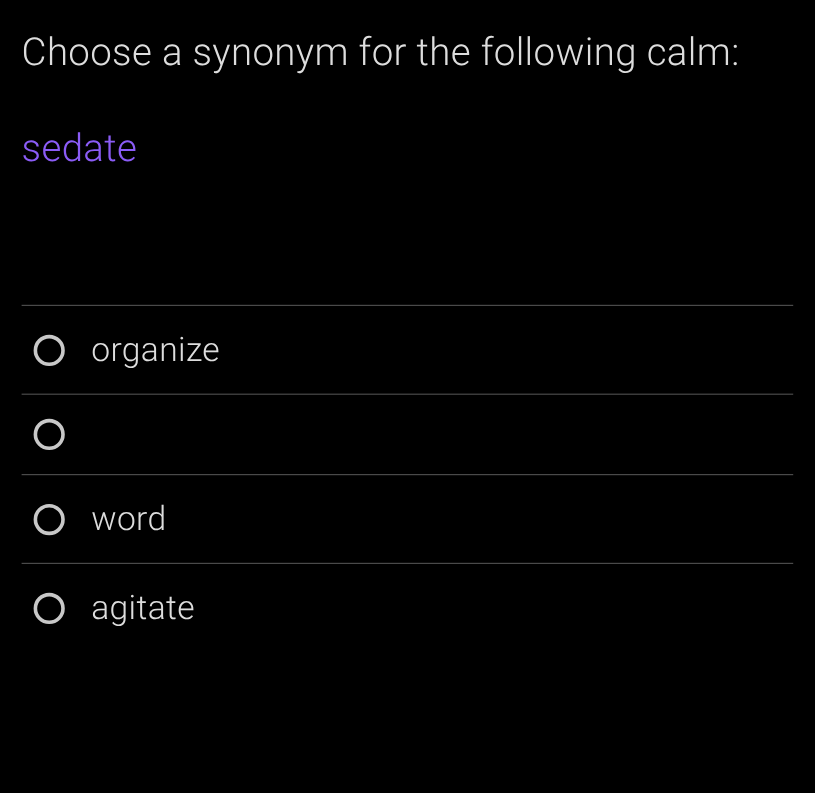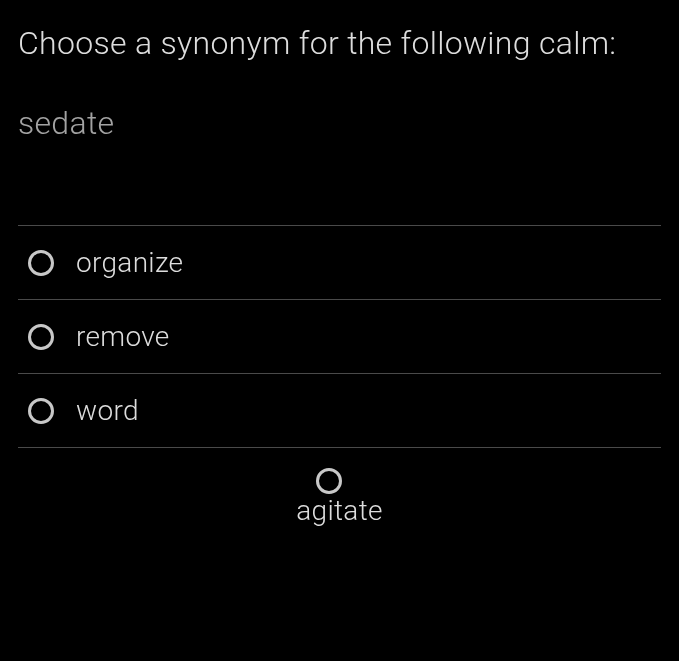--- a/index.html
+++ b/index.html
@@ -28,7 +28,7 @@
     }
     .question-word {
       font-size: 32px;
-      color: #a3a3a3;
+      color: #8b5cf6;
       font-weight: 300;
       margin-top: 38px;
       letter-spacing: 0.3px;

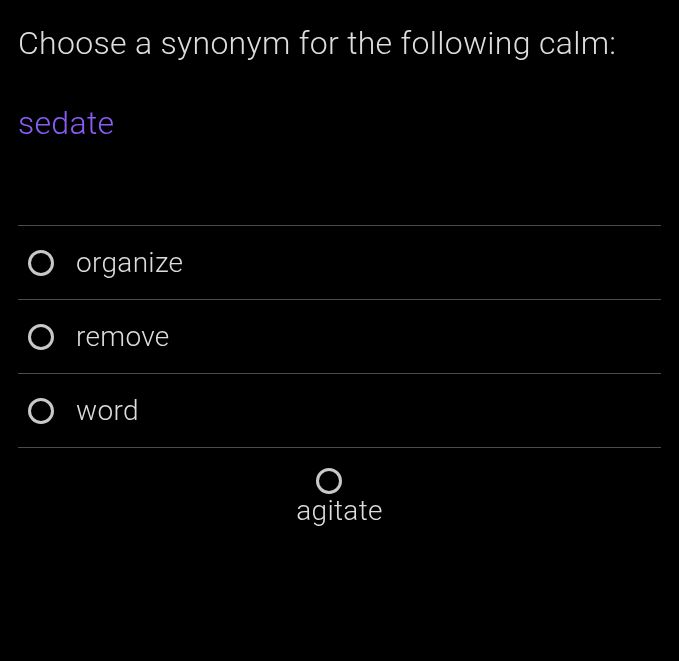--- a/index.html
+++ b/index.html
@@ -34,7 +34,7 @@
       letter-spacing: 0.3px;
     }
     .options {
-      margin-top: 83px;
+      margin-top: 112px;
     }
     .option {
       display: flex;

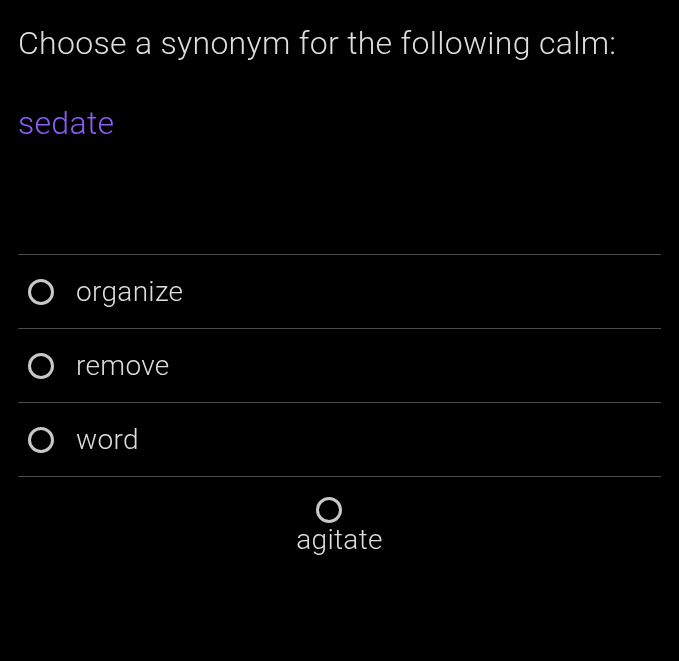--- a/index.html
+++ b/index.html
@@ -76,7 +76,6 @@
     </div>
     <div class="option">
       <span class="radio-icon"></span>
-      <span class="option-label">remove</span>
     </div>
     <div class="option">
       <span class="radio-icon"></span>

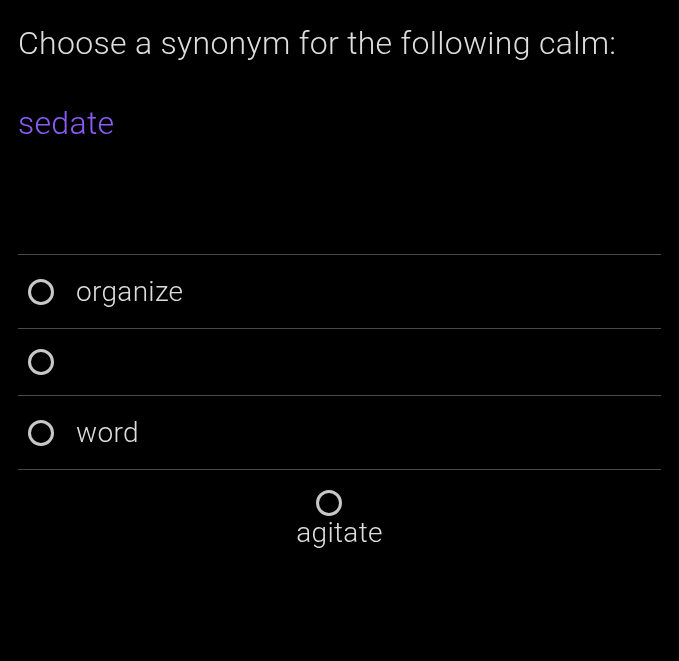--- a/index.html
+++ b/index.html
@@ -45,7 +45,6 @@
     }
     .option:last-child {
       border-bottom: none;
-      flex-direction: column;
     }
     .radio-icon {
       width: 26px;

